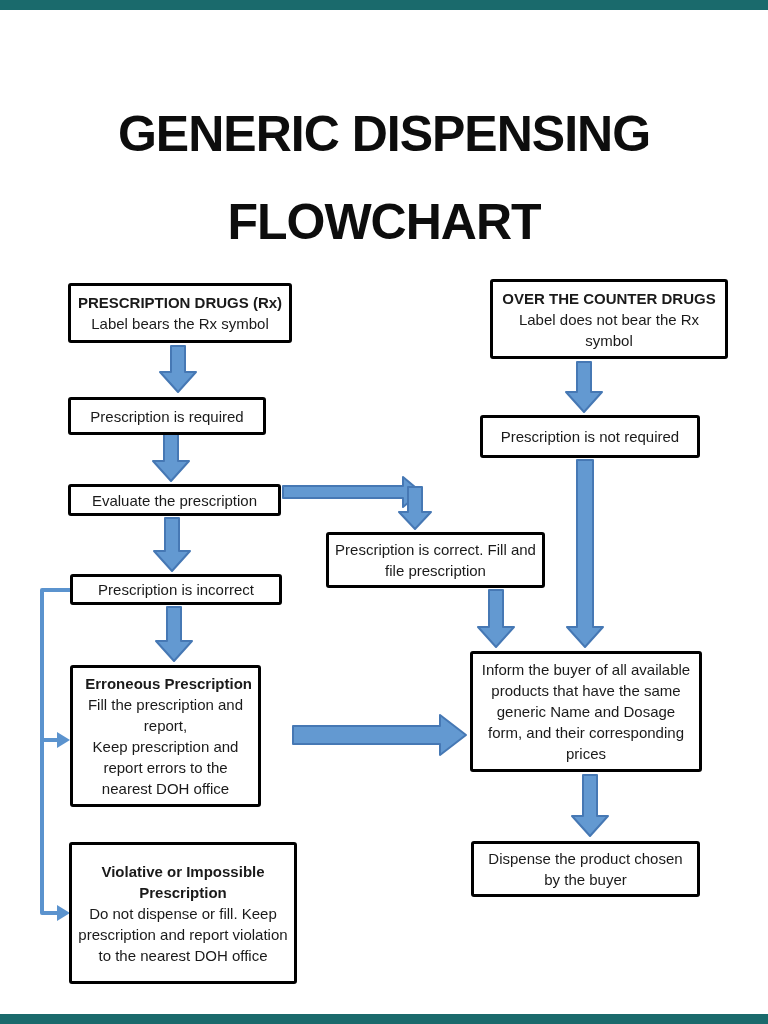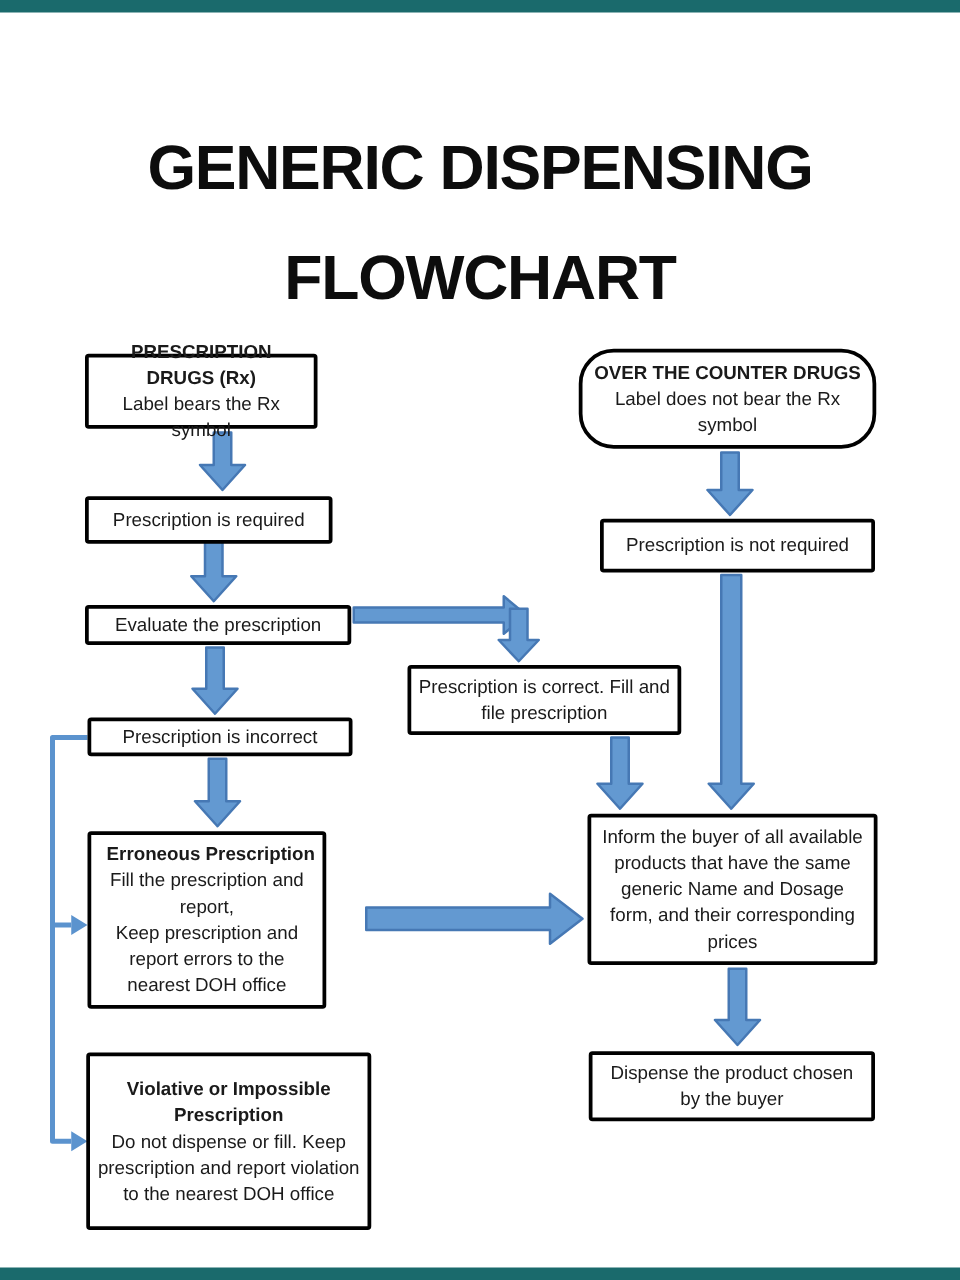--- a/index.html
+++ b/index.html
@@ -27,7 +27,7 @@
   .box .bold{font-weight:bold;display:block;}
   .box span{display:block;}
   
-  #box-rx{left:68px;top:283px;width:186px;height:60px;}
+  #box-rx{left:68px;top:283px;width:224px;height:60px;}
   #box-otc{left:463px;top:279px;width:238px;height:80px;border-radius:28px;}
   #box-required{left:68px;top:397px;width:198px;height:38px;}
   #box-notrequired{left:480px;top:415px;width:220px;height:43px;}

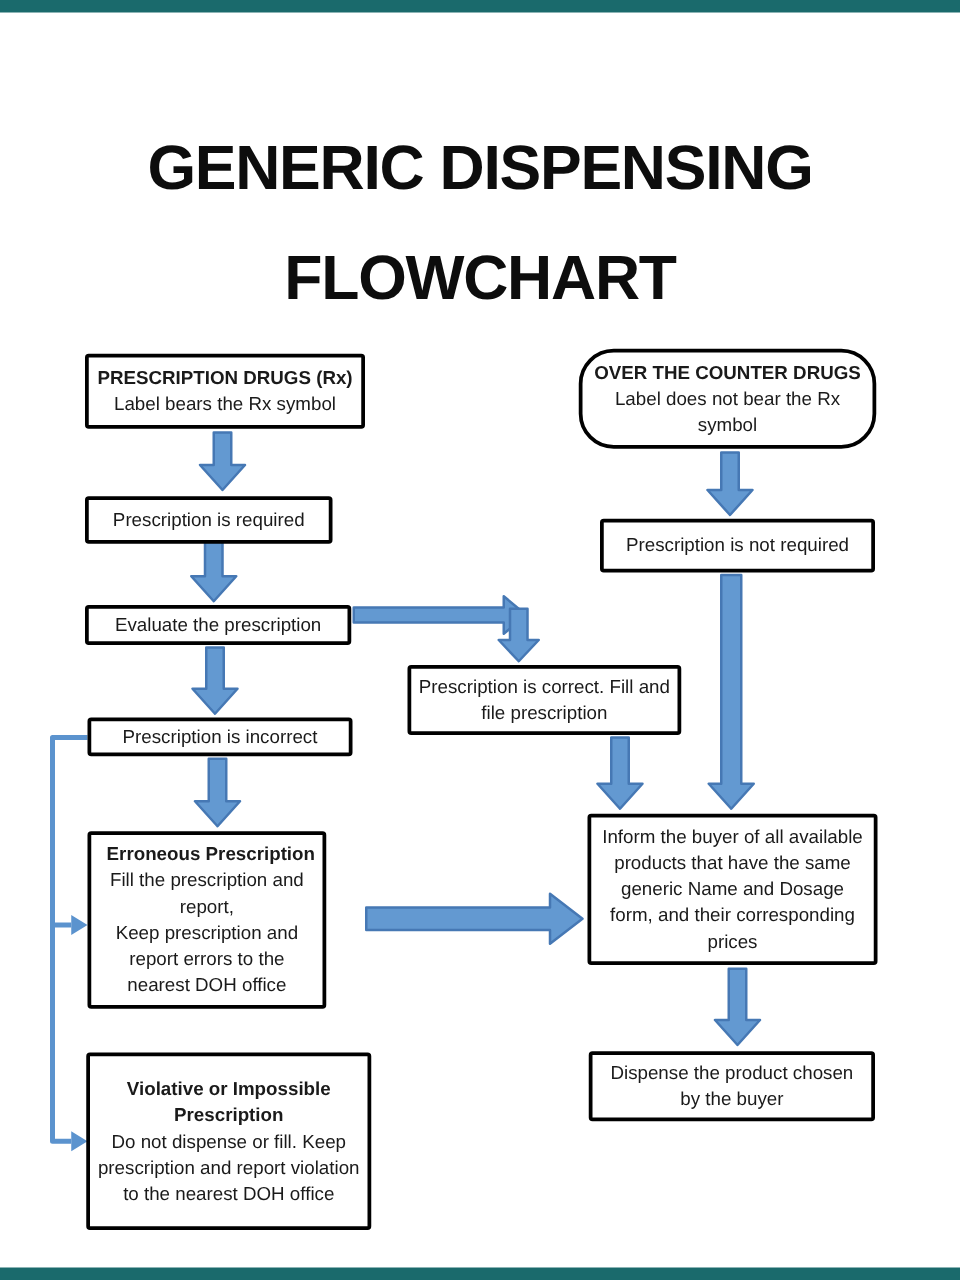--- a/index.html
+++ b/index.html
@@ -28,7 +28,7 @@
   .box span{display:block;}
   
   #box-rx{left:68px;top:283px;width:224px;height:60px;}
-  #box-otc{left:463px;top:279px;width:238px;height:80px;border-radius:28px;}
+  #box-otc{left:490px;top:279px;width:238px;height:80px;}
   #box-required{left:68px;top:397px;width:198px;height:38px;}
   #box-notrequired{left:480px;top:415px;width:220px;height:43px;}
   #box-evaluate{left:68px;top:484px;width:213px;height:32px;}

